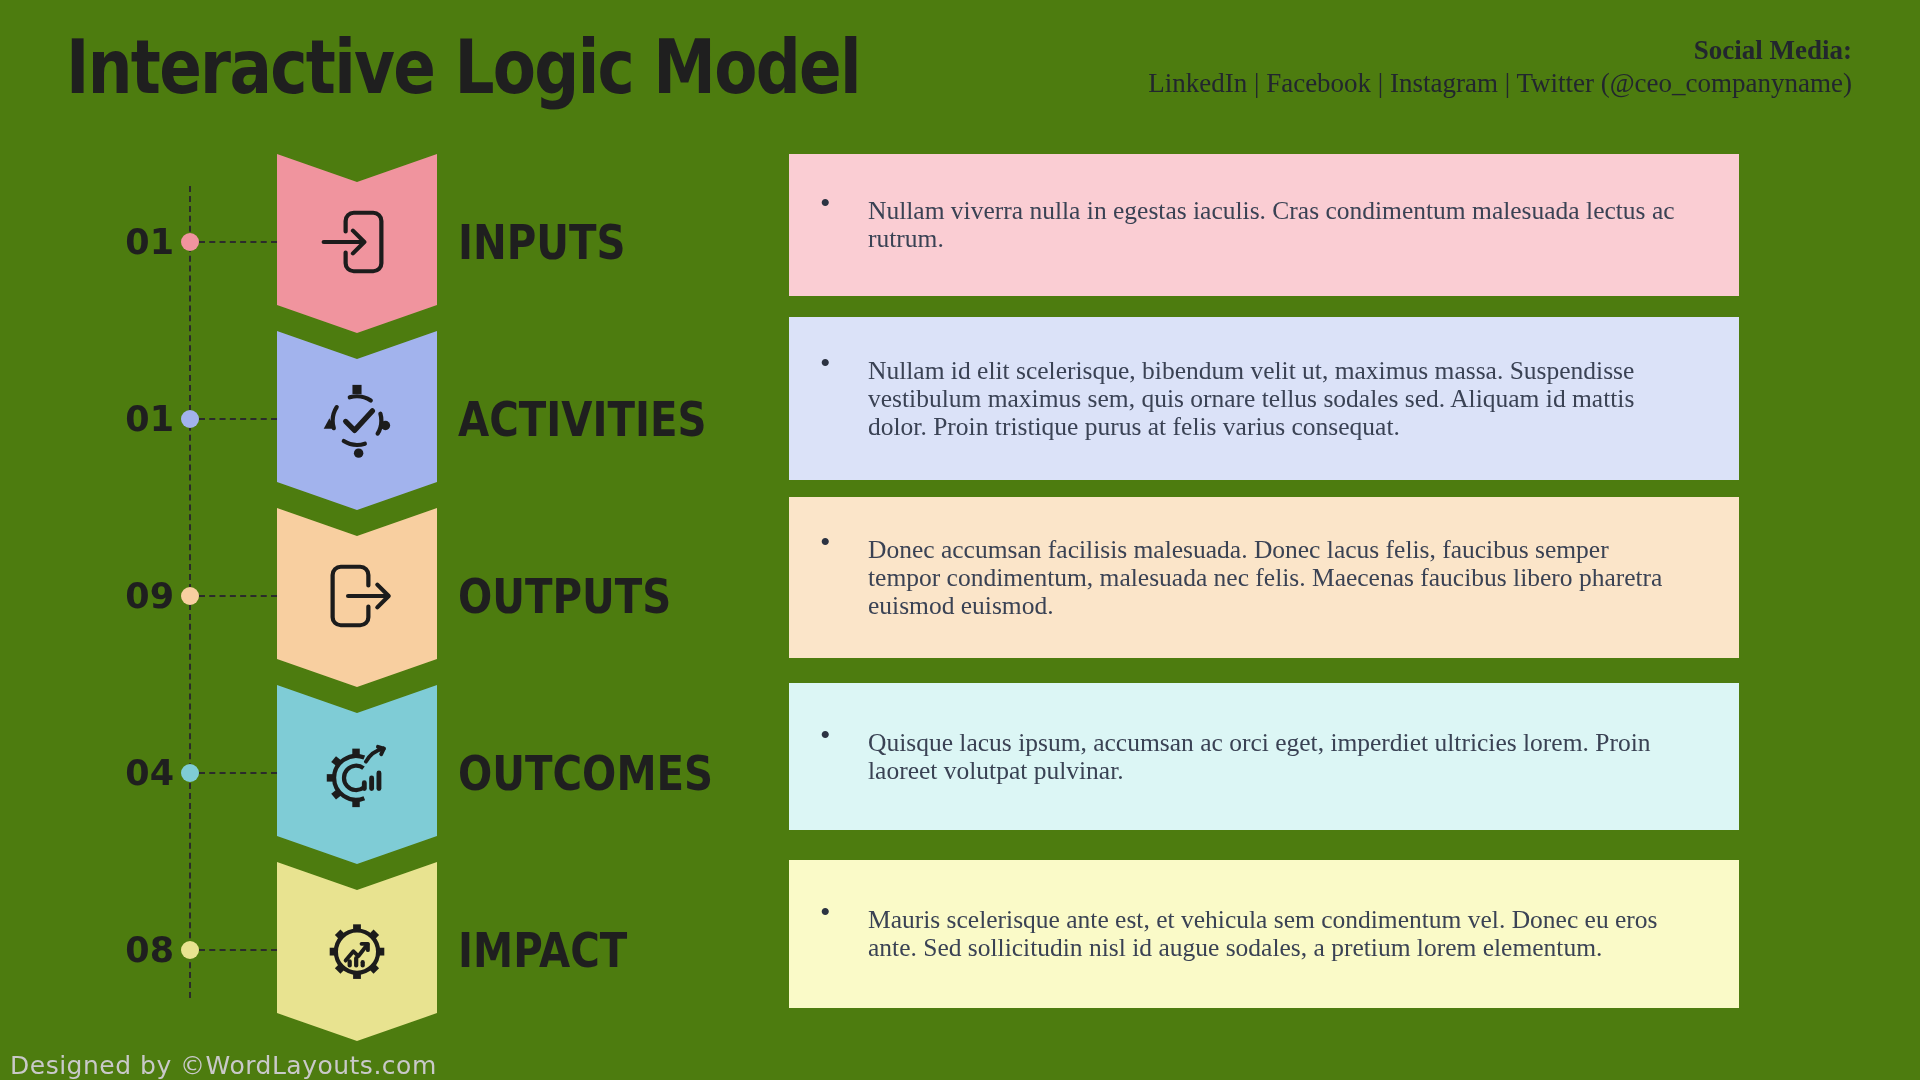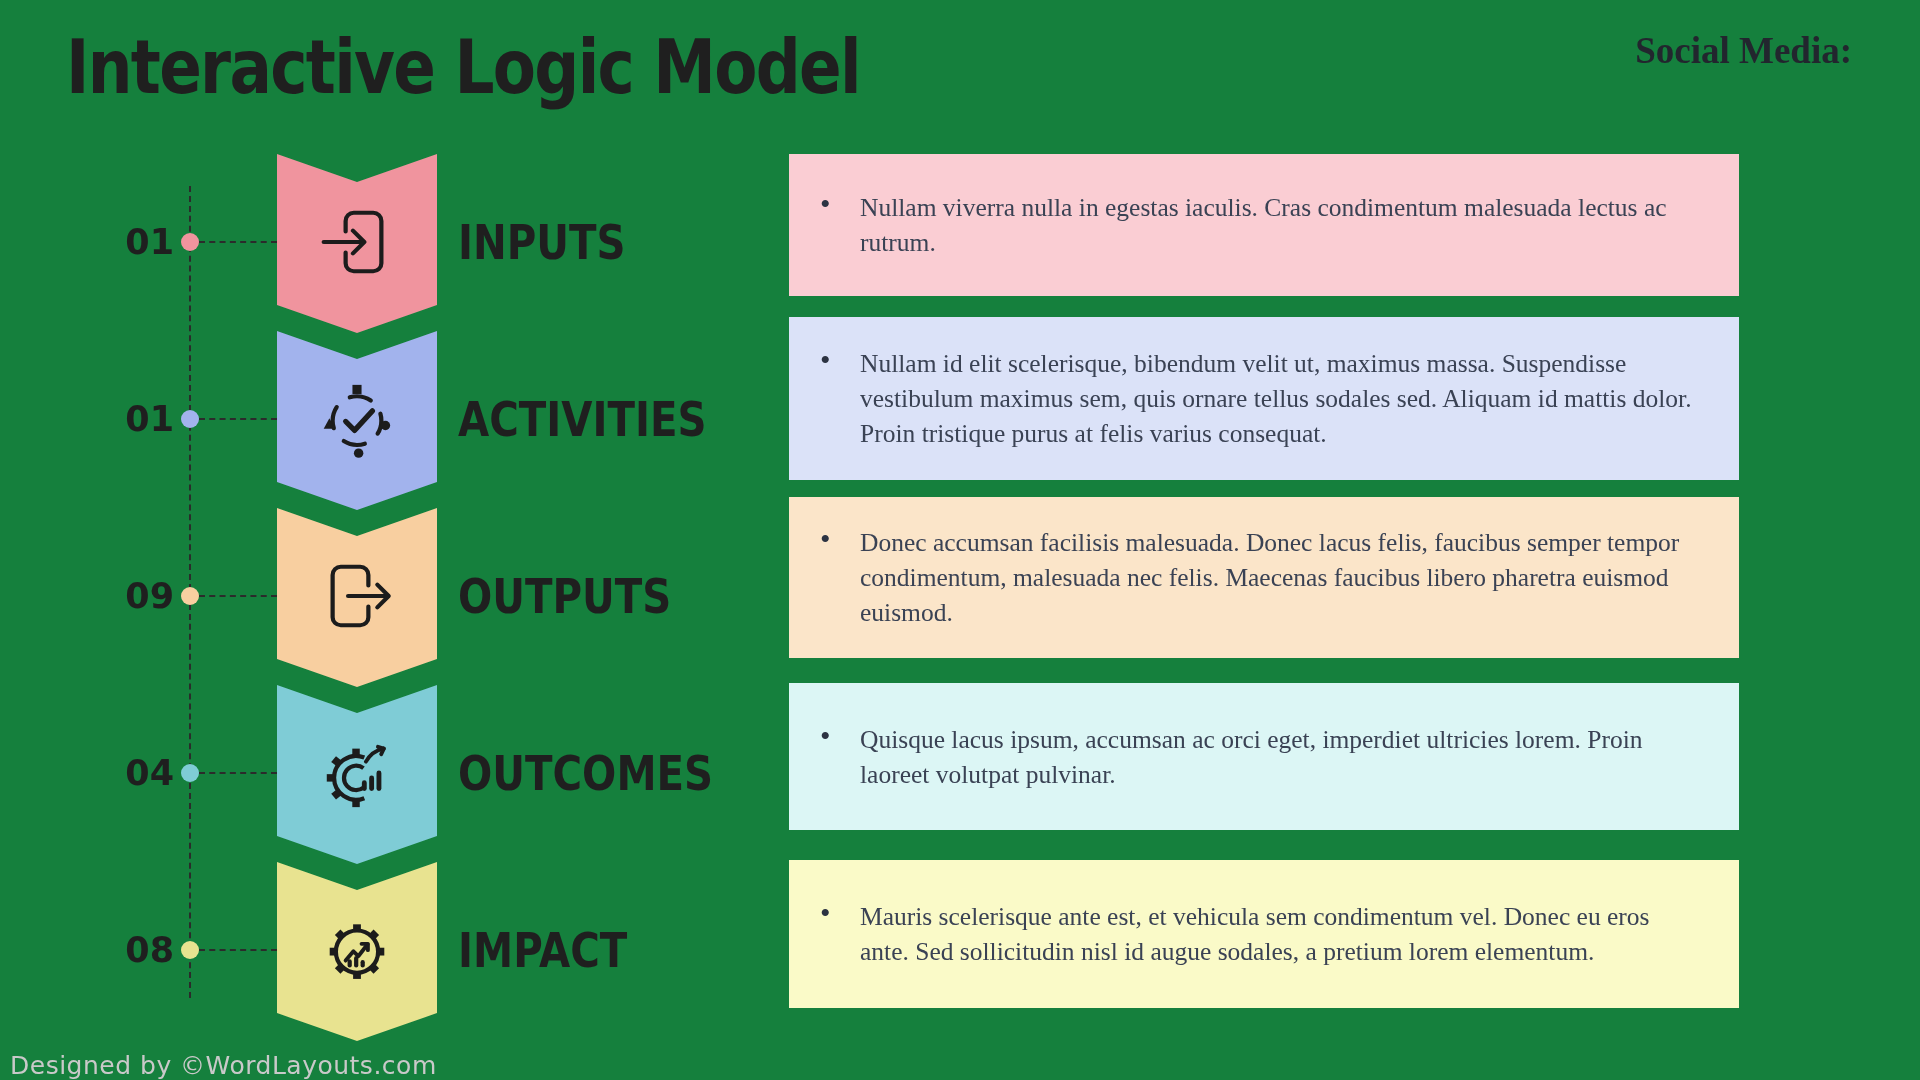--- a/index.html
+++ b/index.html
@@ -3,7 +3,7 @@
 <meta charset="utf-8">
 <style>
   html,body{margin:0;padding:0;background:#ffffff;}
-  .canvas{position:relative;width:1920px;height:1080px;background:#15803d;overflow:hidden;
+  .canvas{position:relative;width:1920px;height:1080px;background:#4d7c0f;overflow:hidden;
           font-family:"DejaVu Sans",sans-serif;}
 
   

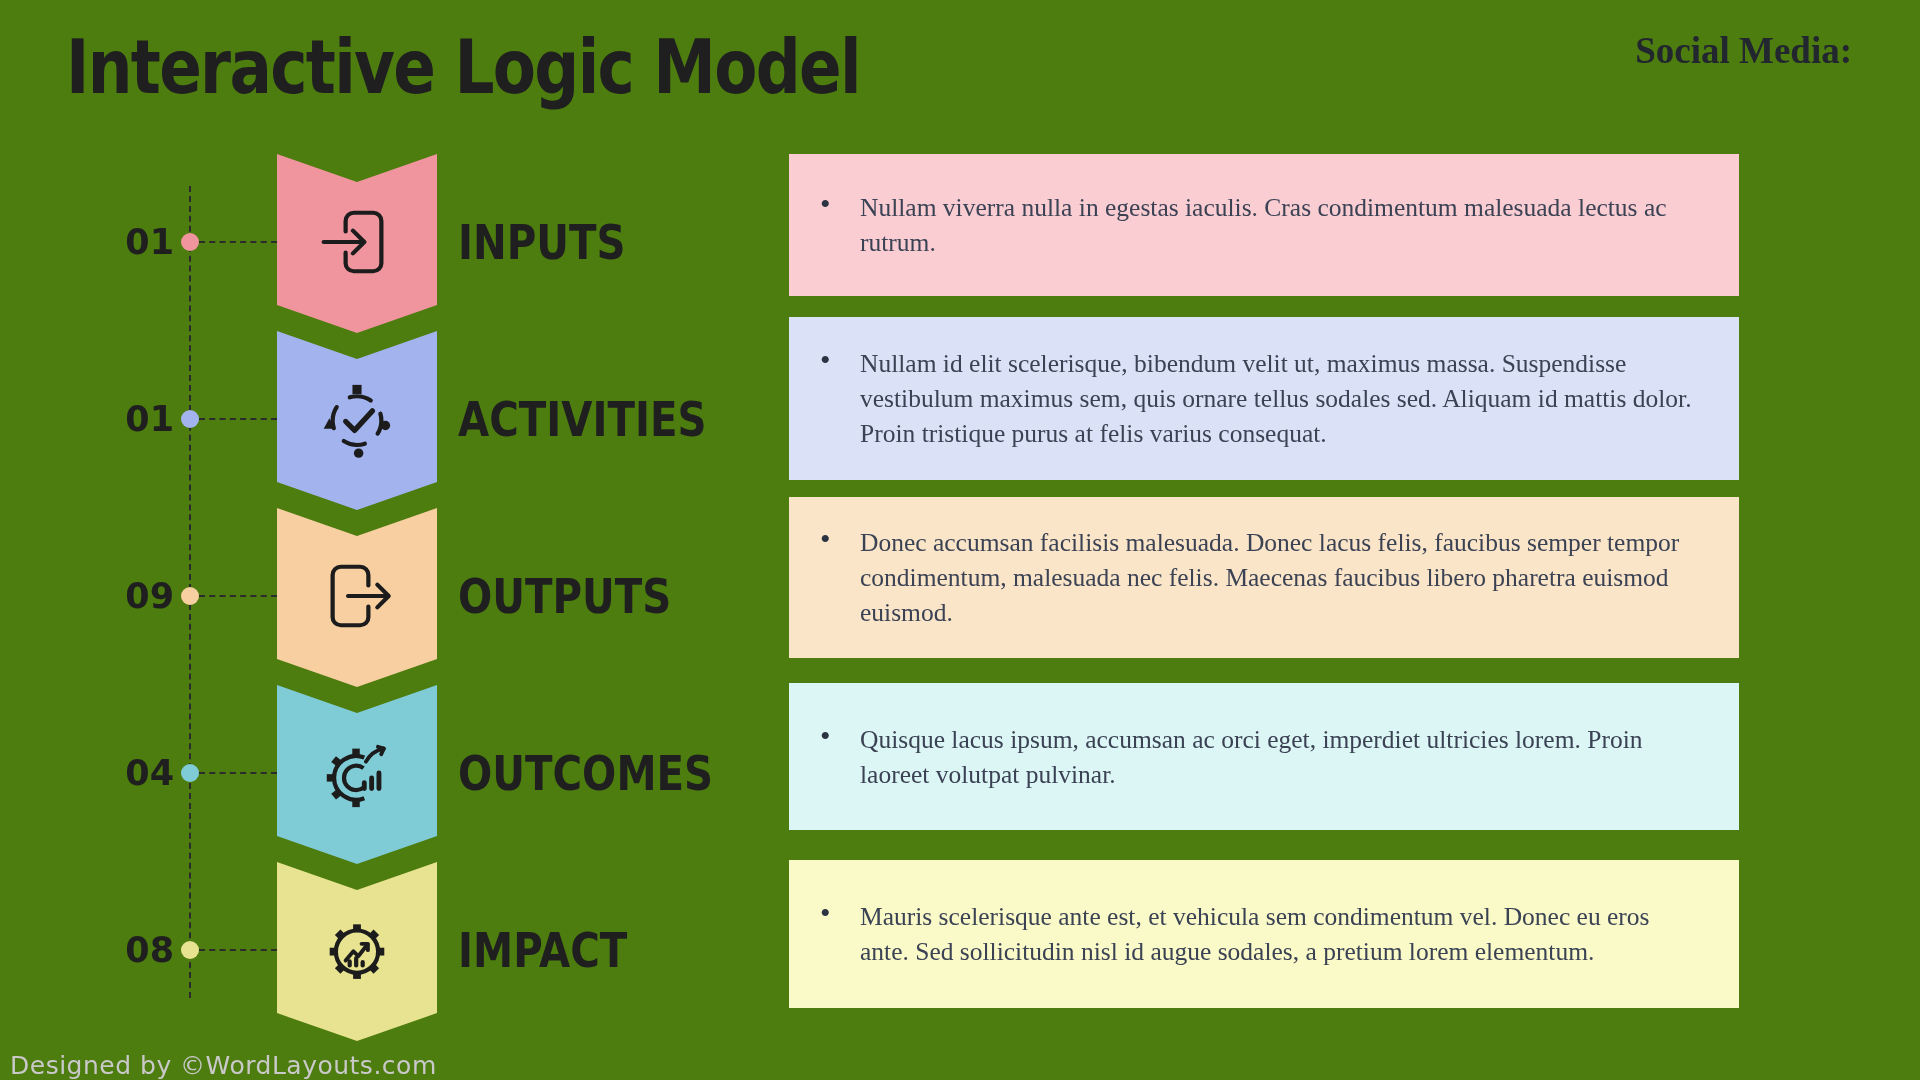--- a/index.html
+++ b/index.html
@@ -10,7 +10,7 @@
   .title{position:absolute;left:66px;top:24px;font-size:74px;font-weight:700;color:#1F1F1F;
          letter-spacing:-2px;white-space:nowrap;transform:scaleX(0.85);transform-origin:left top;margin:0;}
   .social{position:absolute;right:68px;top:34px;text-align:right;
-          font-family:"Liberation Serif",serif;color:#22262e;line-height:33px;font-size:37px;}
+          font-family:"Liberation Serif",serif;color:#22262e;line-height:33px;font-size:27px;}
   .social .heading{font-weight:700;}
 
   

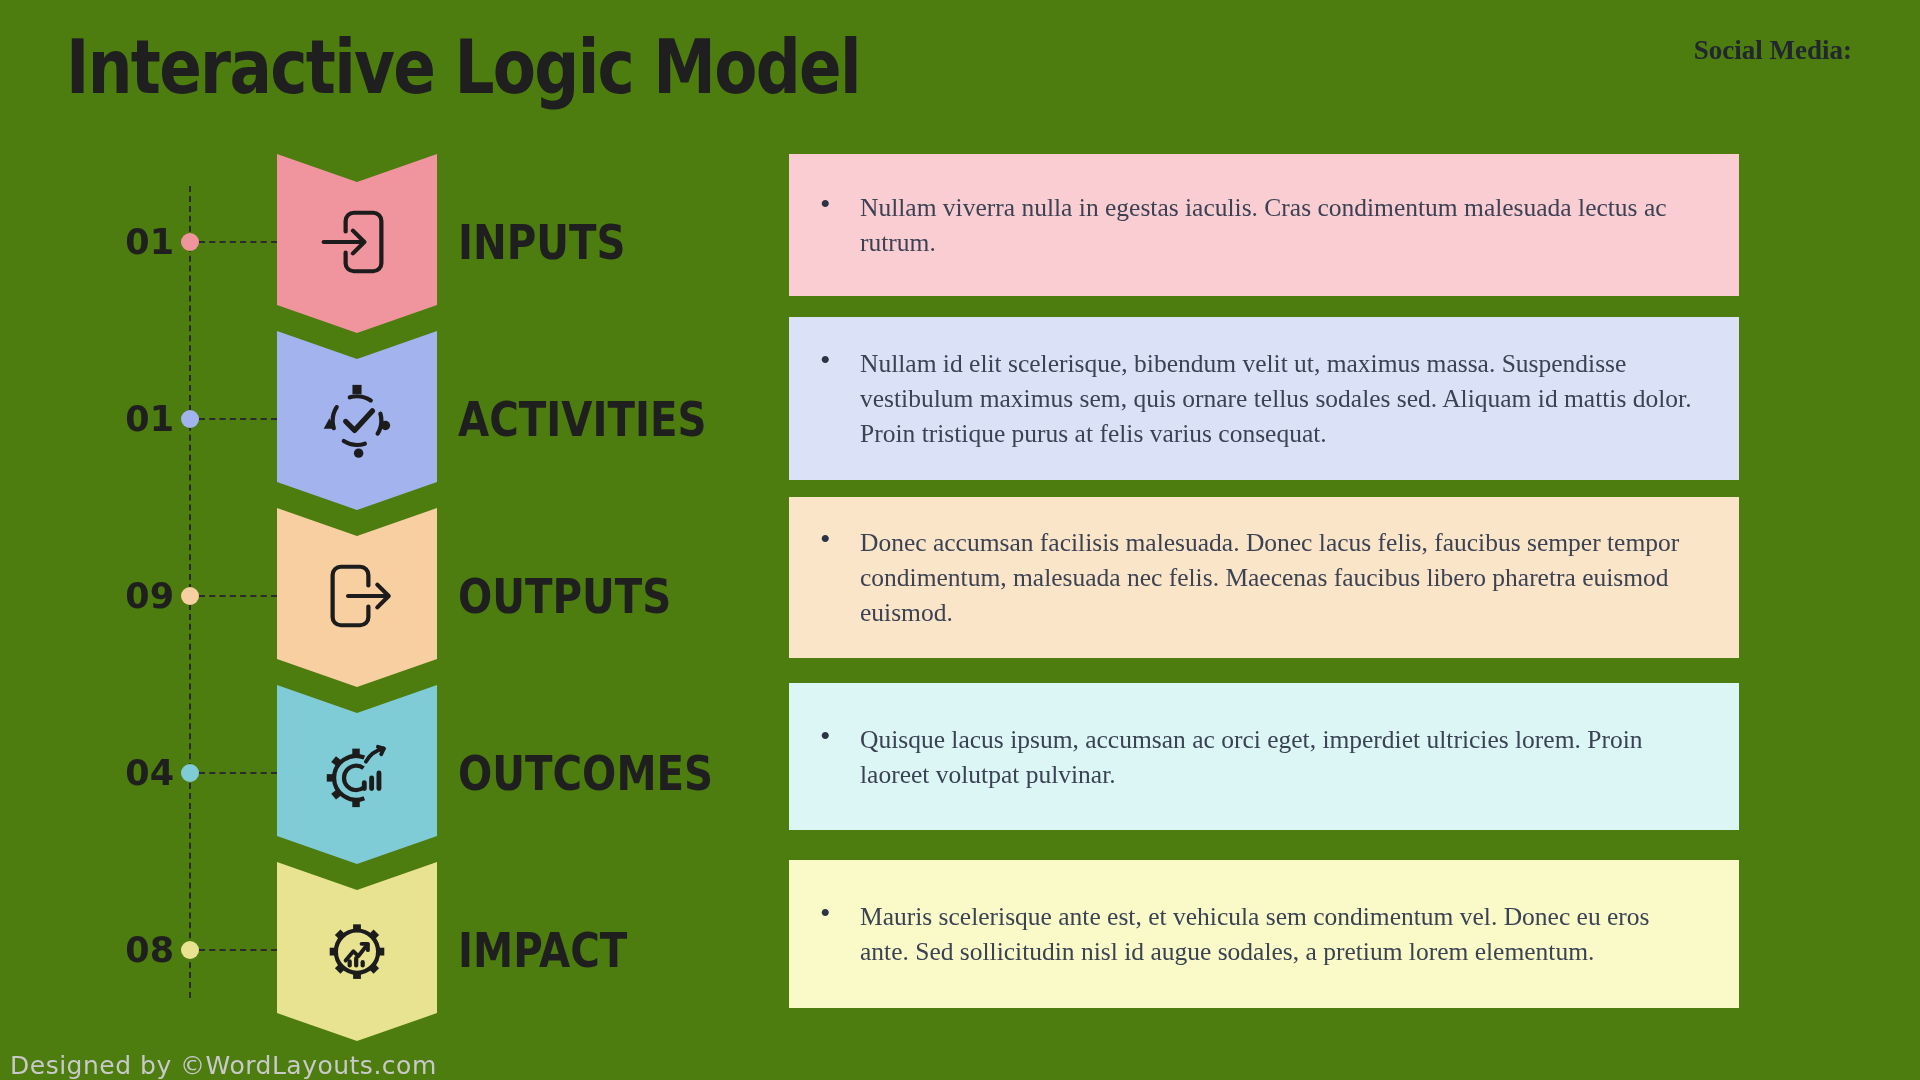--- a/index.html
+++ b/index.html
@@ -59,6 +59,7 @@
 
   <div class="social">
     <div class="heading">Social Media:</div>
+    <div class="accounts">LinkedIn | Facebook | Instagram | Twitter (@ceo_companyname)</div>
   </div>
 
   <div class="vline"></div>

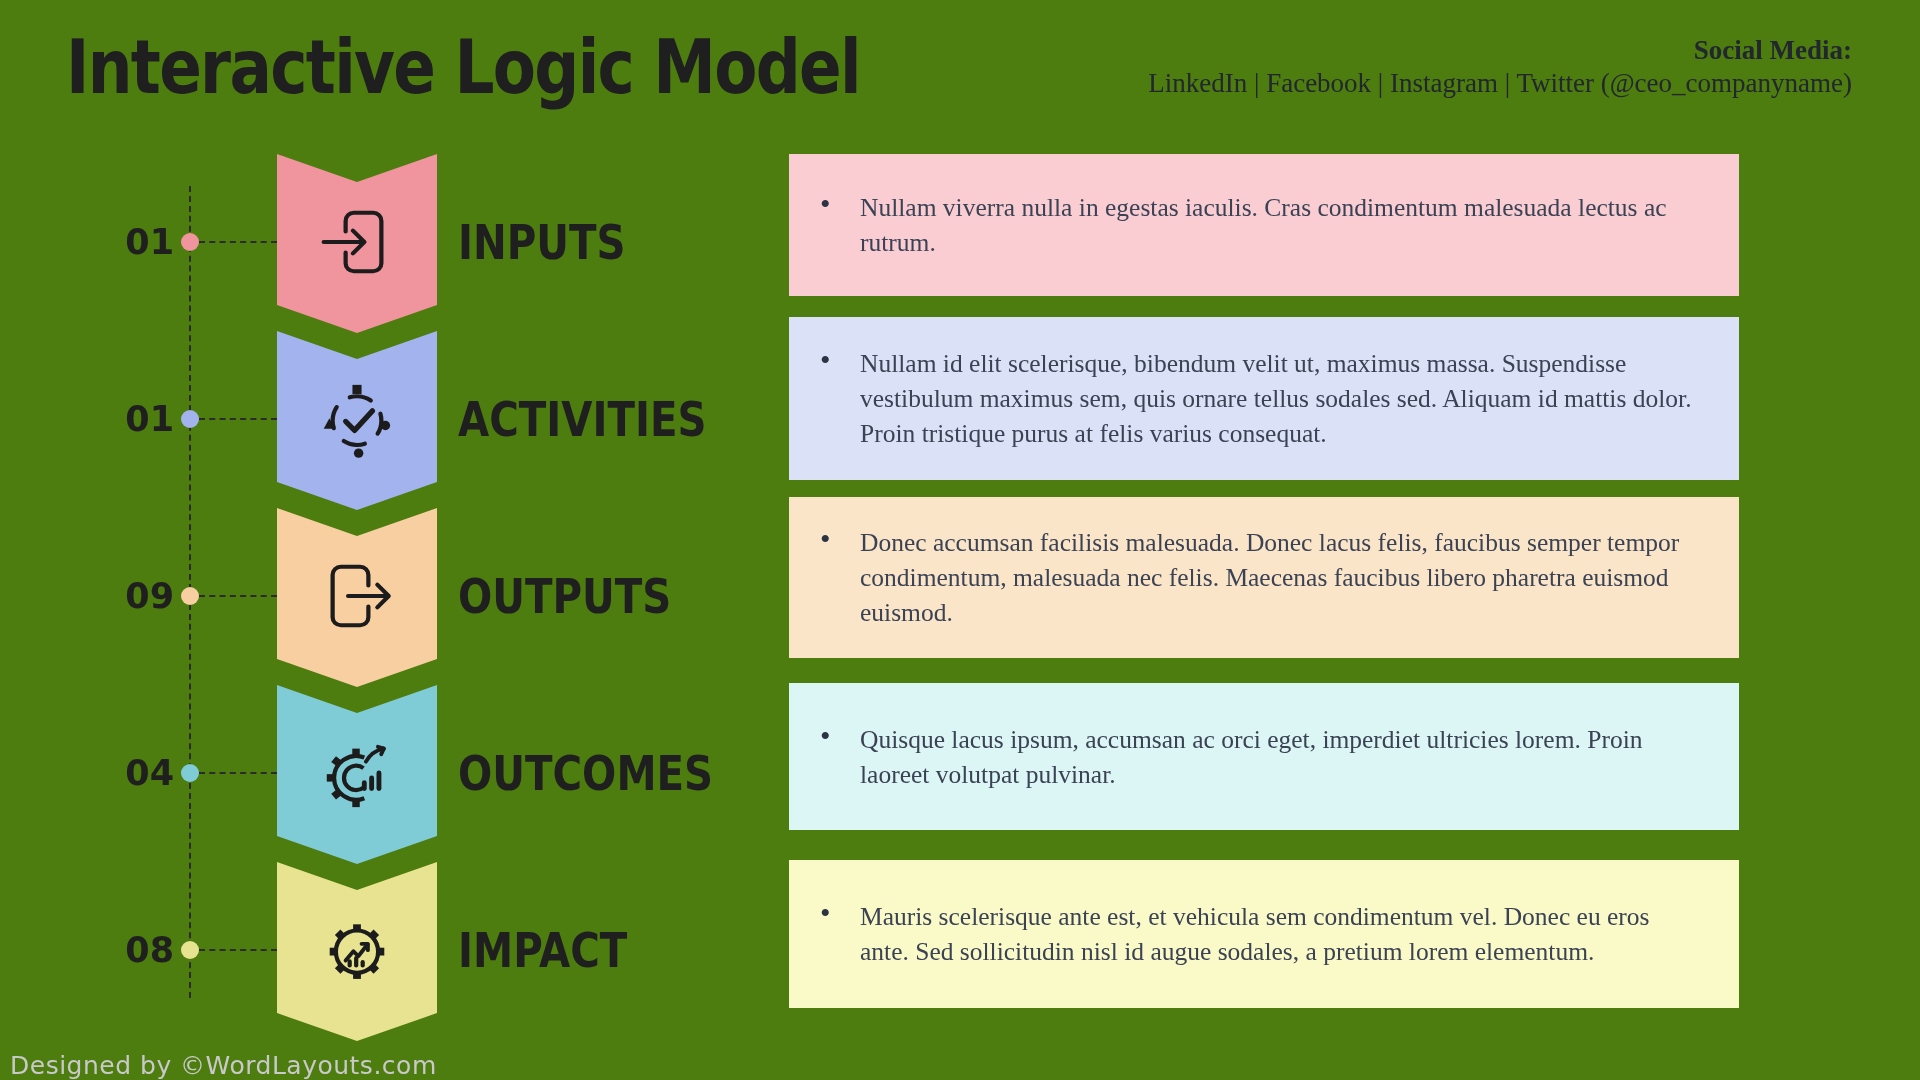--- a/index.html
+++ b/index.html
@@ -46,7 +46,7 @@
   .box-content{display:flex;width:100%;}
   .bullet{flex:0 0 36px;font-family:"Liberation Serif",serif;font-size:30px;line-height:36px;
           color:#2c3342;padding-left:2px;}
-  .desc{flex:1;font-family:"Liberation Serif",serif;font-size:25.5px;line-height:35px;color:#3A4254;margin:4px;}
+  .desc{flex:1;font-family:"Liberation Serif",serif;font-size:25.5px;line-height:28px;color:#3A4254;margin:12px;}
 
   .credit{position:absolute;left:10px;top:1051px;font-size:25px;color:#C9C9C9;letter-spacing:0.5px;}
 </style>

